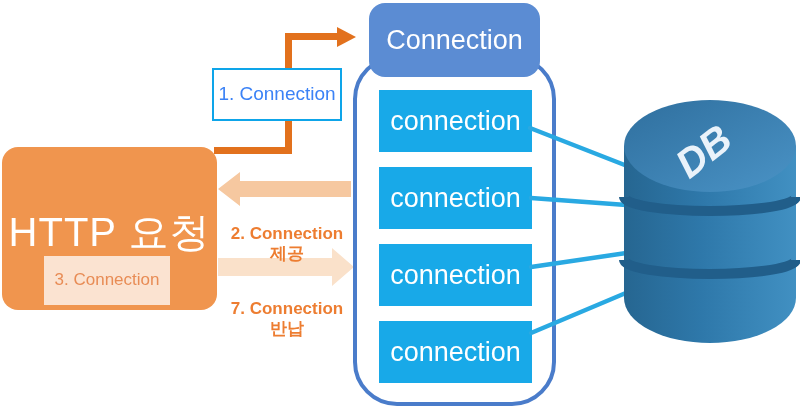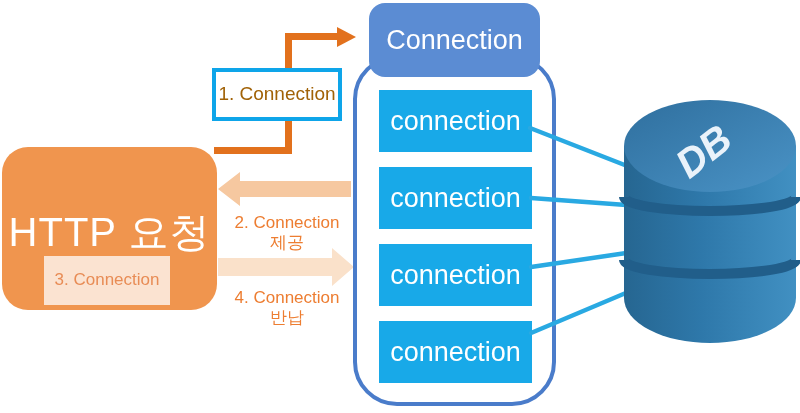--- a/index.html
+++ b/index.html
@@ -27,8 +27,8 @@
   
   .step1-box{
     position:absolute;left:212px;top:68px;width:130px;height:53px;z-index:3;
-    background:#ffffff;border:4px solid #0ea5e9;box-sizing:border-box;
-    color:#a16207;font-size:19px;line-height:1.3;
+    background:#ffffff;border:2px solid #0ea5e9;box-sizing:border-box;
+    color:#3b82f6;font-size:19px;line-height:1.3;
     display:flex;flex-direction:column;justify-content:center;text-align:center;
   }
   

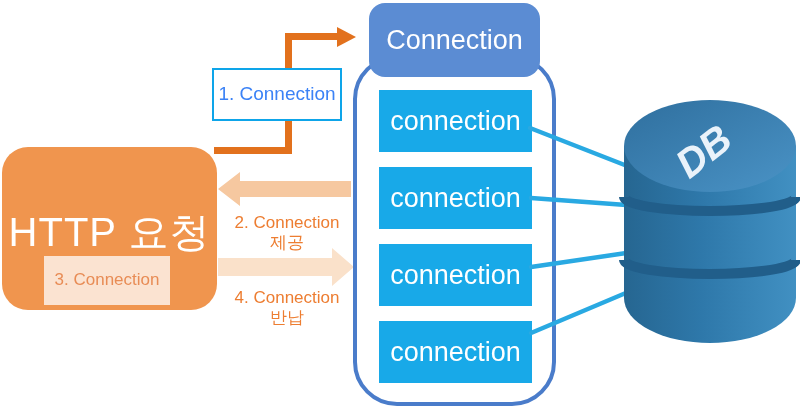--- a/index.html
+++ b/index.html
@@ -12,7 +12,7 @@
   
   .http-box{
     position:absolute;left:2px;top:147px;width:215px;height:163px;
-    background:#f0954e;border-radius:26px;z-index:1;
+    background:#f0954e;border-radius:16px;z-index:1;
   }
   .http-title{
     position:absolute;left:0;top:58px;width:100%;text-align:center;

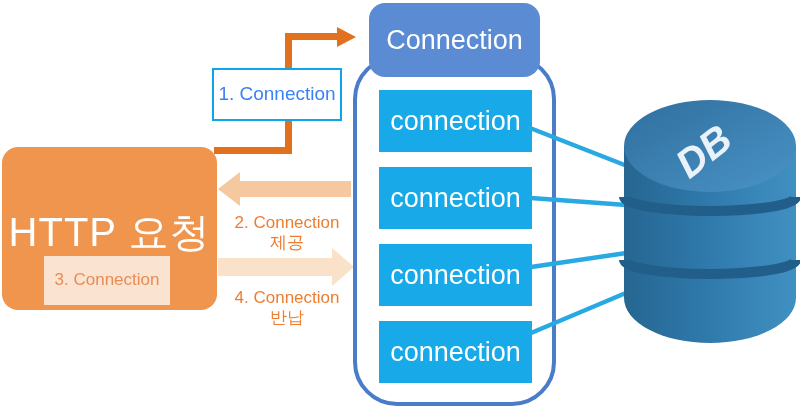--- a/index.html
+++ b/index.html
@@ -34,7 +34,7 @@
   
   .step-float{
     position:absolute;width:134px;z-index:3;text-align:center;
-    color:#ed7d31;font-weight:400;font-size:17px;line-height:1.2;
+    color:#ed7d31;font-weight:700;font-size:17px;line-height:1.2;margin-top:11px;
   }
   .step2-label{left:220px;top:213px;}
   .step4-label{left:220px;top:288px;}

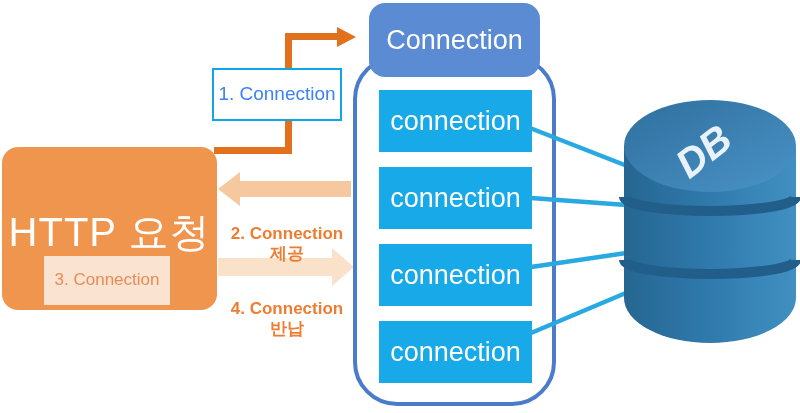--- a/index.html
+++ b/index.html
@@ -91,7 +91,7 @@
     <span>제공</span>
   </div>
   <div class="step-float step4-label">
-    <span>4. Connection</span><br>
+    <span>7. Connection</span><br>
     <span>반납</span>
   </div>
 

